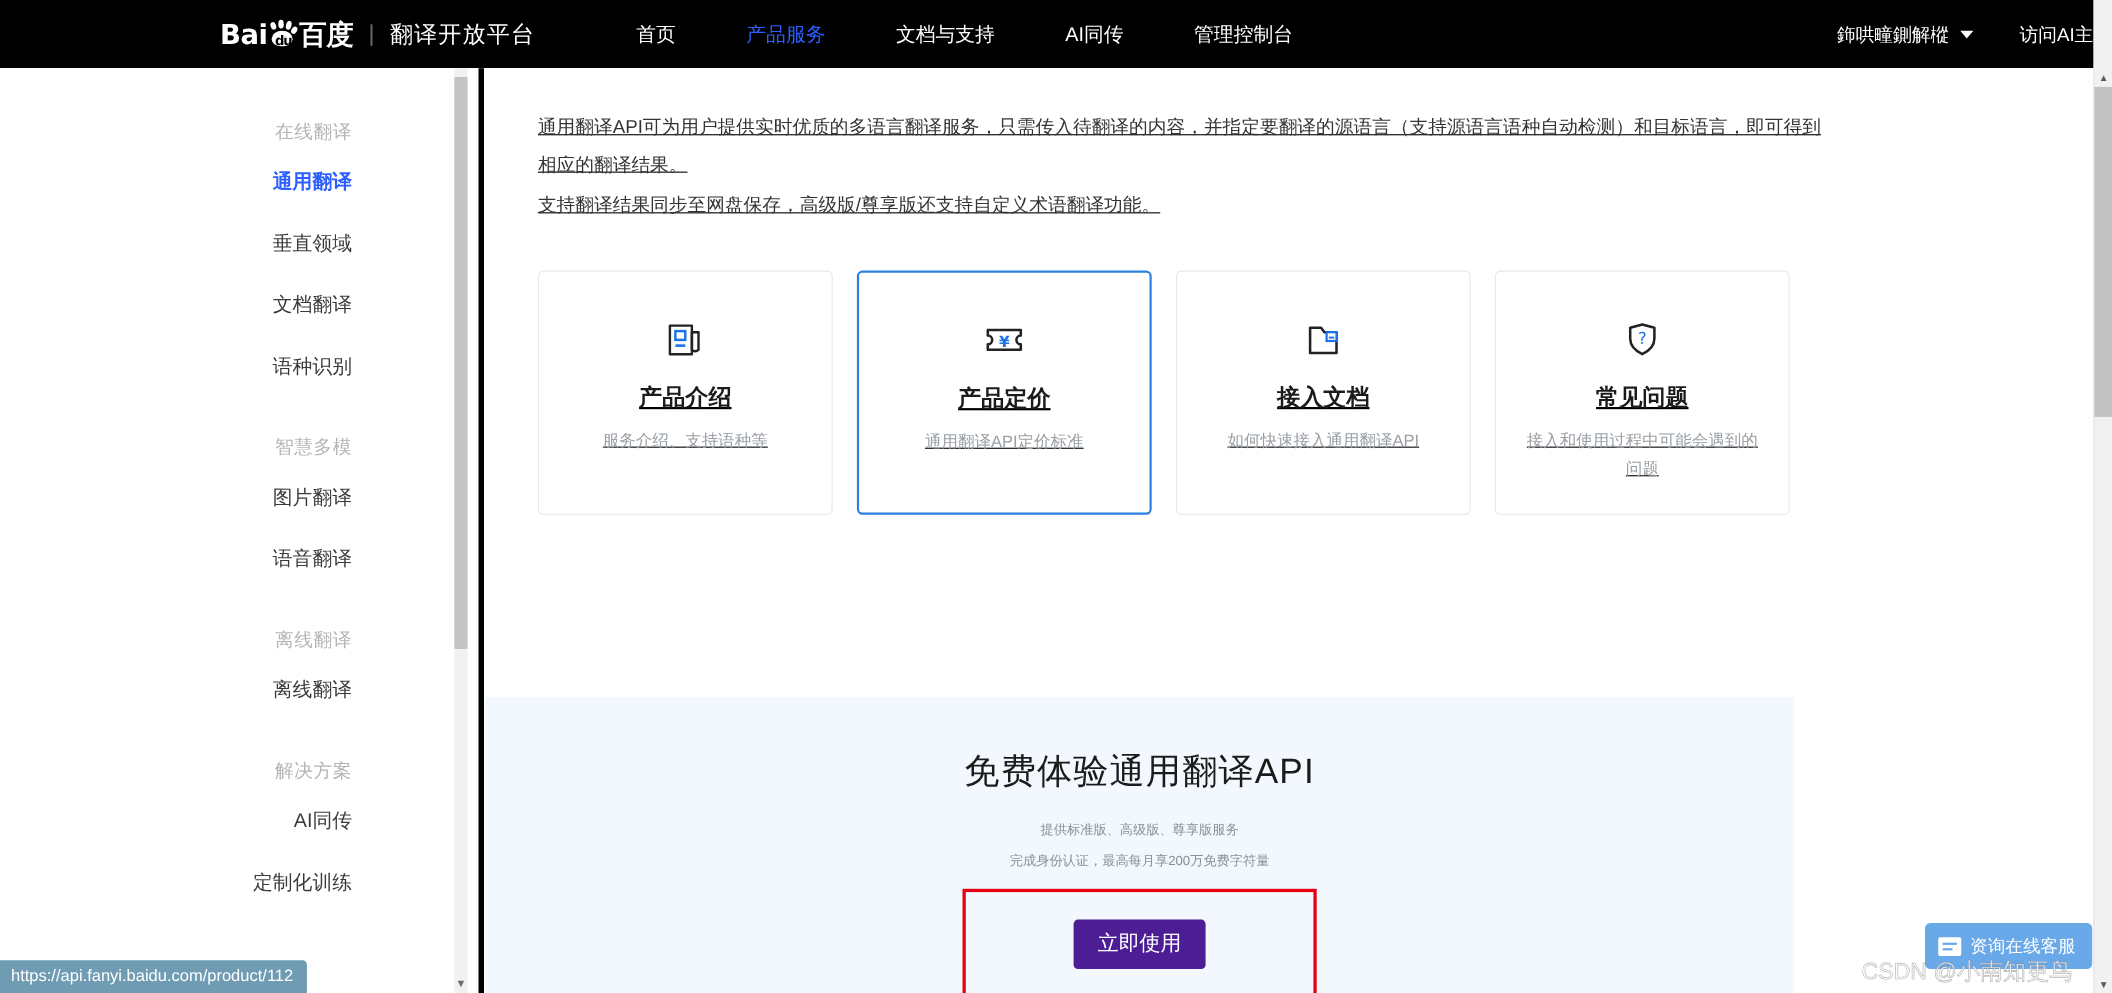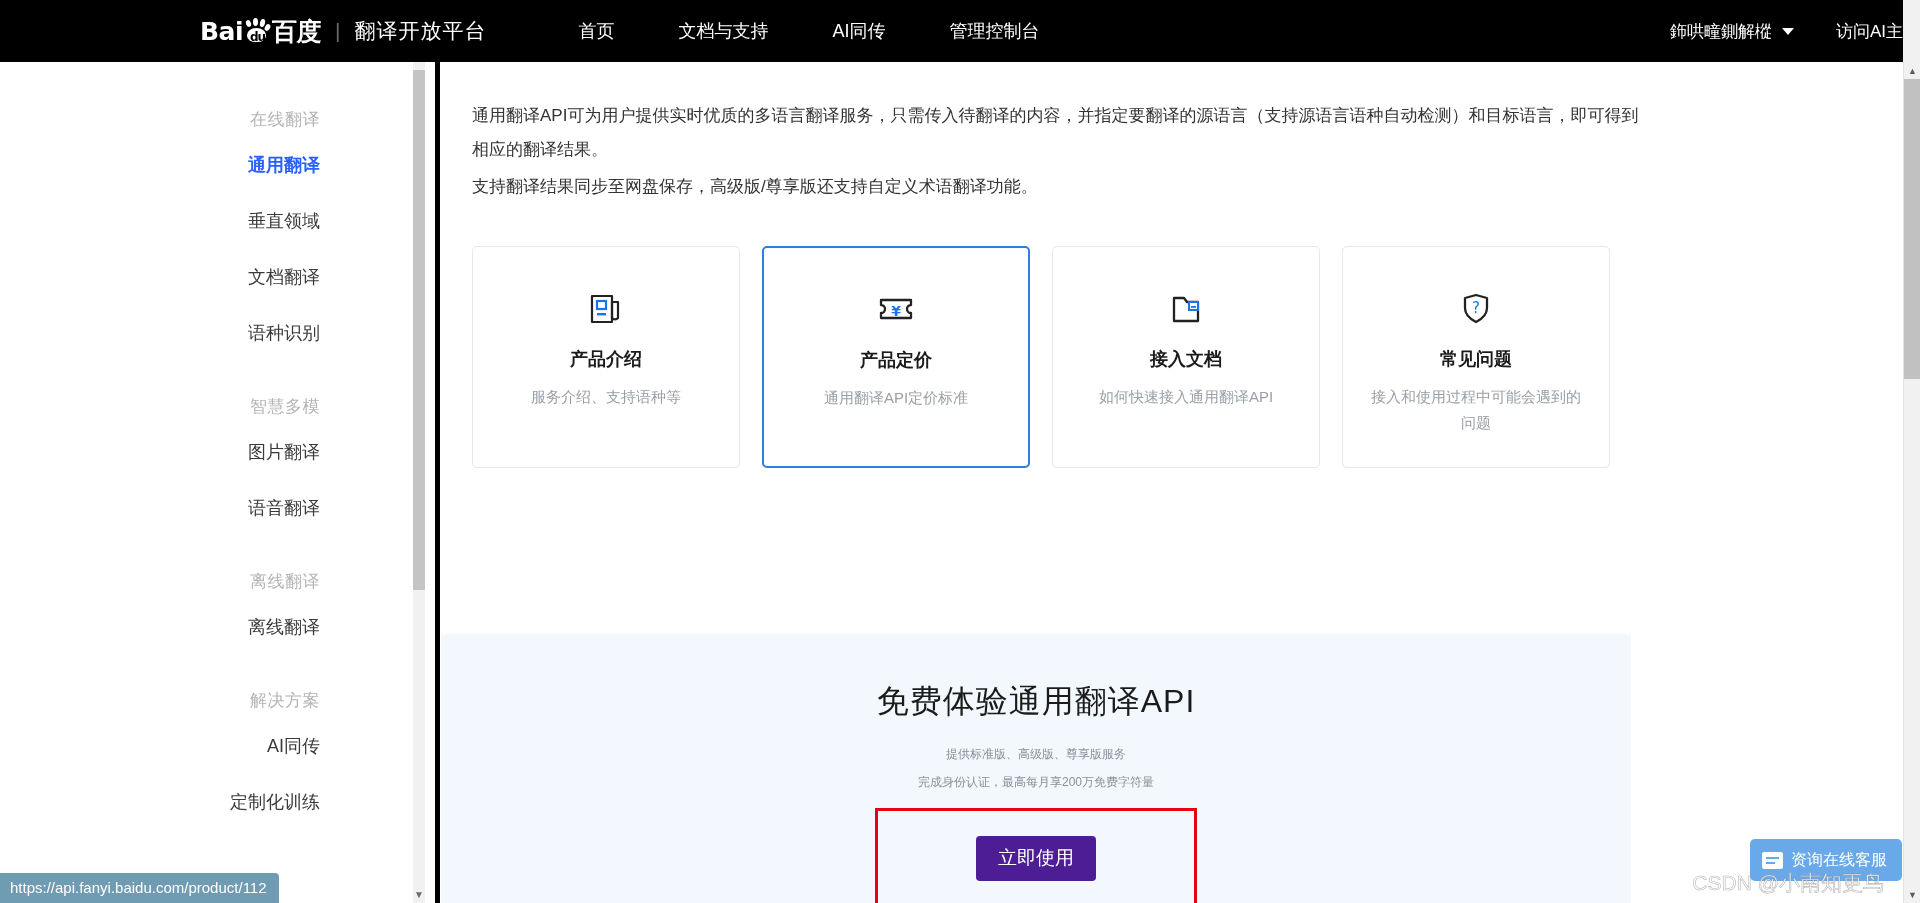--- a/index.html
+++ b/index.html
@@ -281,6 +281,7 @@
 
     <div class="nav-links">
       <div class="nav-link">首页</div>
+      <div class="nav-link active">产品服务</div>
       <div class="nav-link">文档与支持</div>
       <div class="nav-link">AI同传</div>
       <div class="nav-link">管理控制台</div>

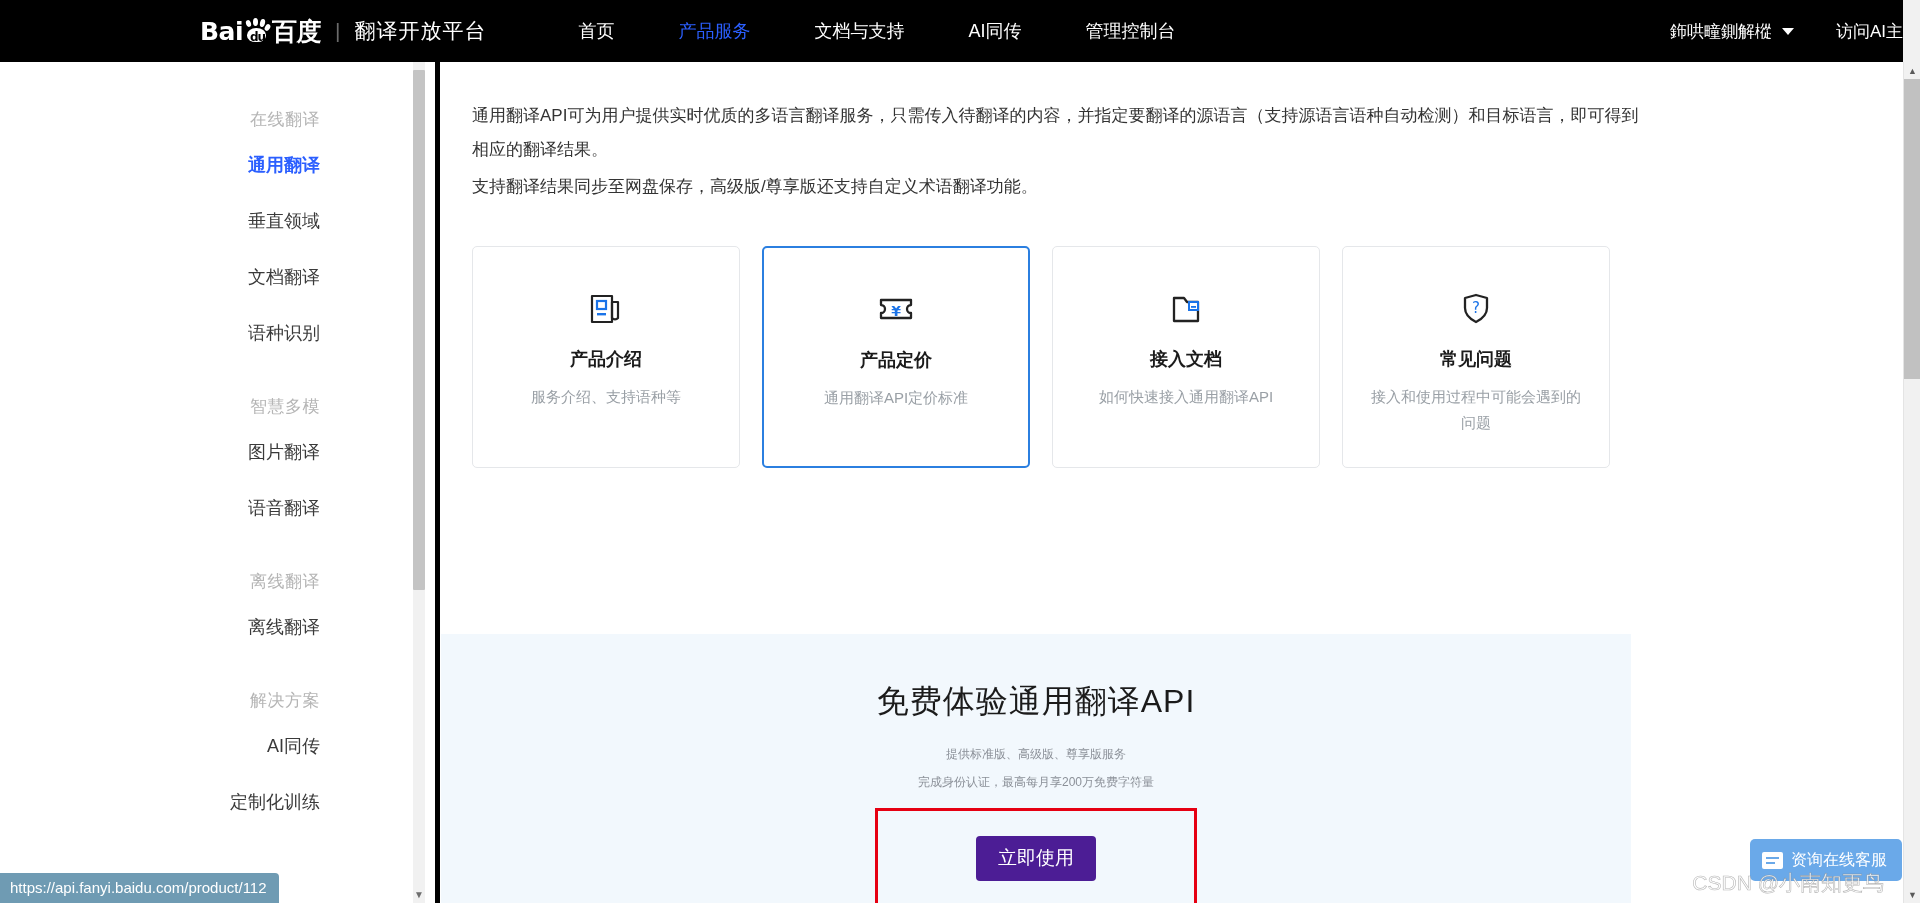--- a/index.html
+++ b/index.html
@@ -138,7 +138,7 @@
     width: 1462px; height: 841px; overflow: hidden;
     background: #ffffff;
   }
-  .content-pad { padding: 37px 0 0 31px; }
+  .content-pad { padding: 37px 0 0 48px; text-decoration: underline; }
 
   .intro p {
     color: #333333; font-size: 17px; line-height: 34px;

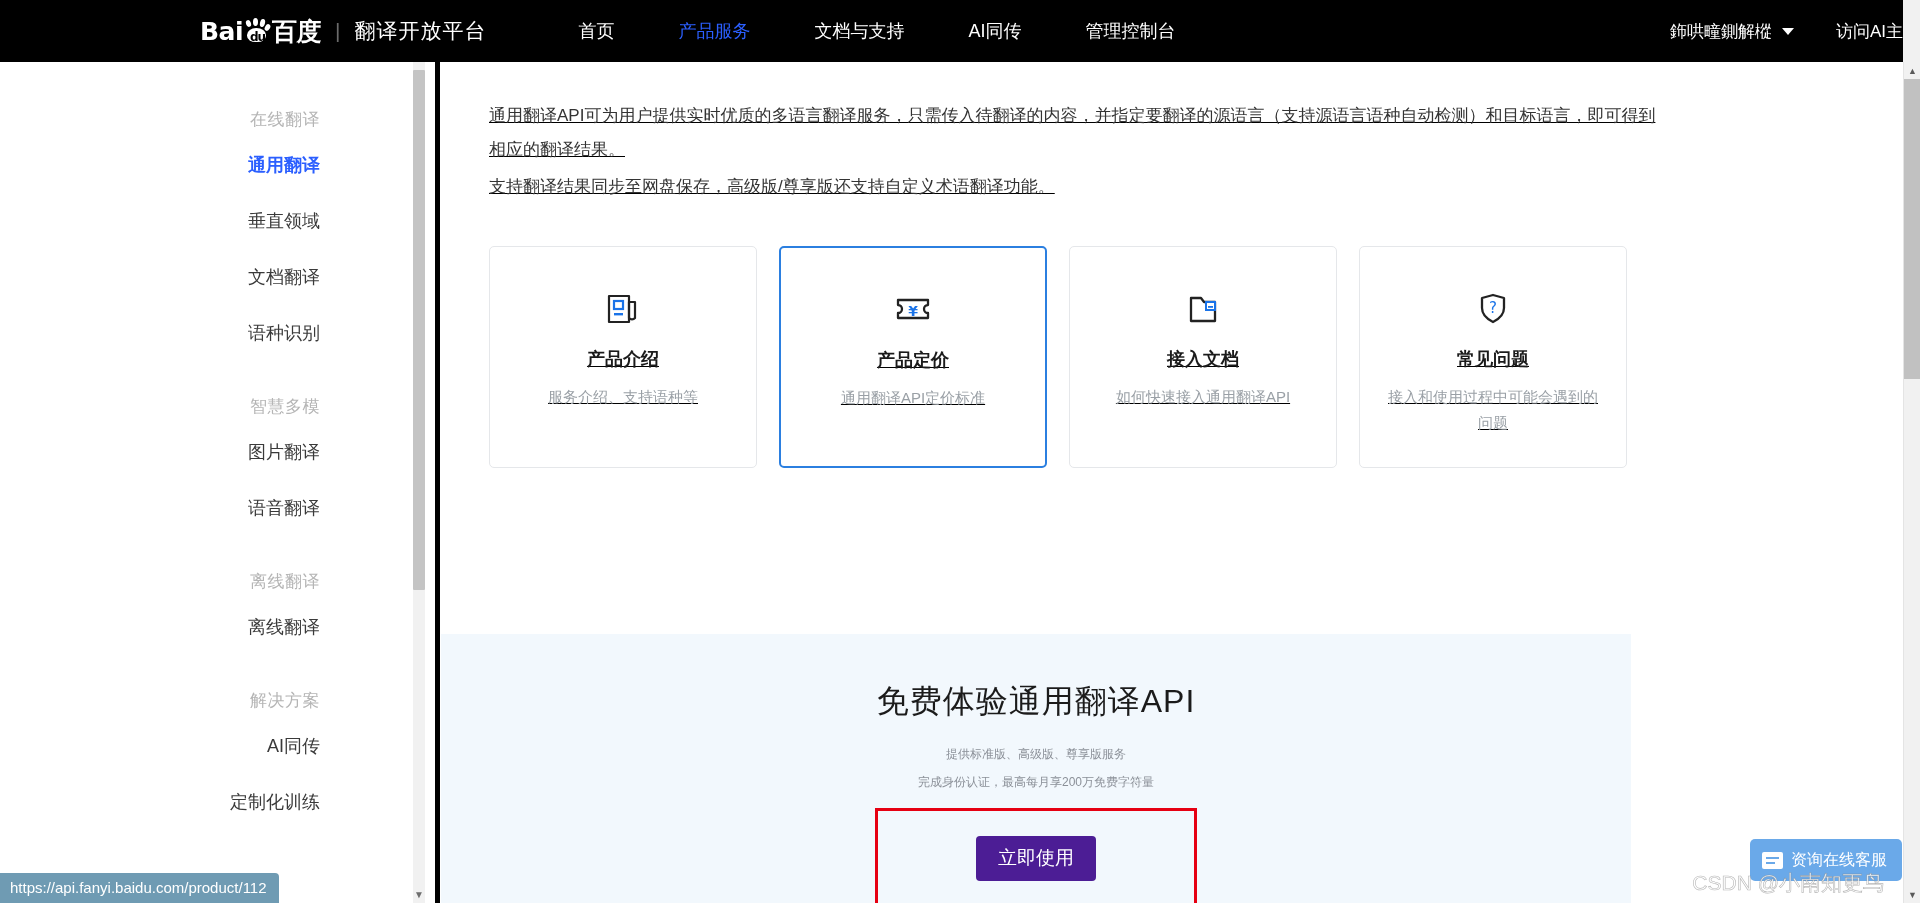--- a/index.html
+++ b/index.html
@@ -160,7 +160,7 @@
   .card.selected { border: 2px solid #2b7fe0; }
   .card-icon { height: 50px; display: flex; align-items: center; justify-content: center; }
   .card-title {
-    font-size: 18px; font-weight: bold; color: #1b1b1b; margin-top: 14px;
+    font-size: 21px; font-weight: bold; color: #1b1b1b; margin-top: 14px;
   }
   .card-desc {
     font-size: 15px; color: #9aa0a6; margin-top: 13px;

